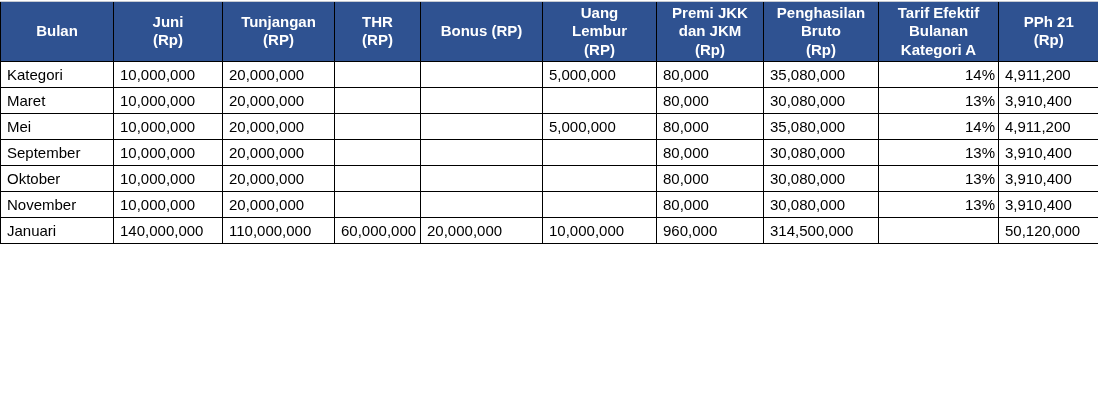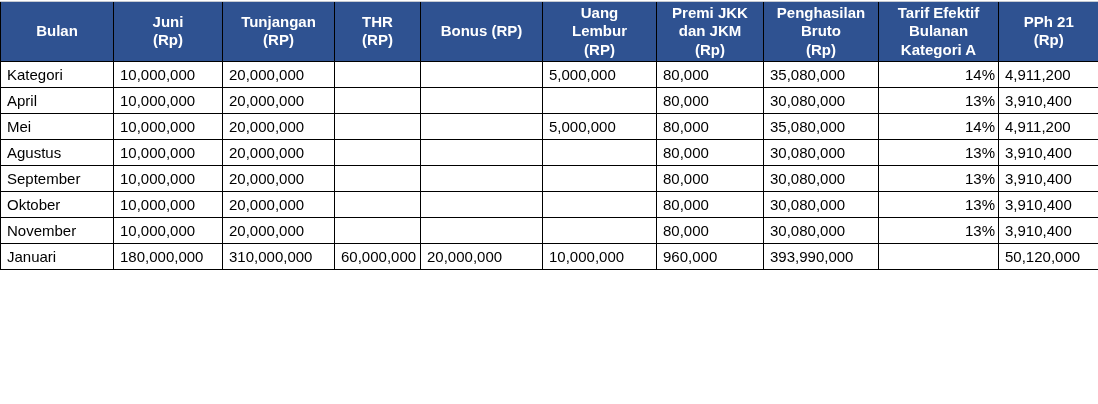--- a/index.html
+++ b/index.html
@@ -117,6 +117,18 @@
           <td>4,911,200</td>
         </tr>
         <tr>
+          <td>Maret</td>
+          <td>10,000,000</td>
+          <td>20,000,000</td>
+          <td></td>
+          <td></td>
+          <td></td>
+          <td>80,000</td>
+          <td>30,080,000</td>
+          <td class="right">13%</td>
+          <td>3,910,400</td>
+        </tr>
+        <tr>
           <td>April</td>
           <td>10,000,000</td>
           <td>20,000,000</td>

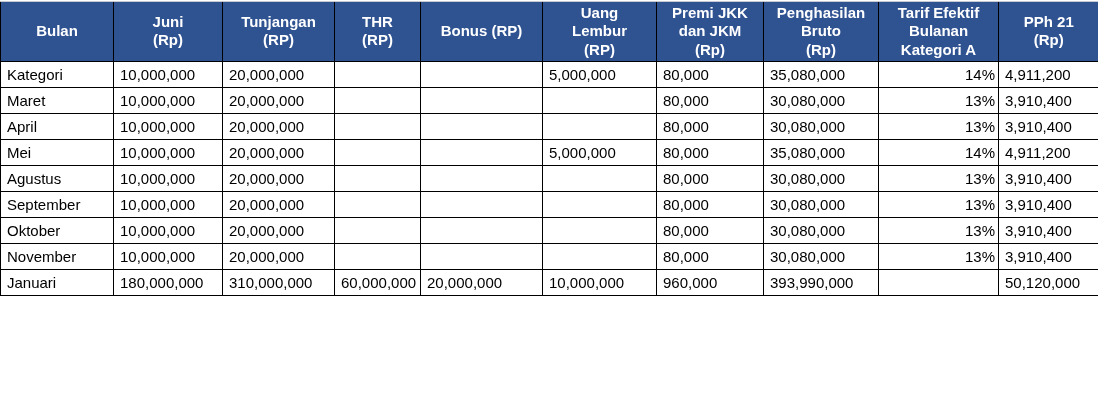--- a/index.html
+++ b/index.html
@@ -129,18 +129,6 @@
           <td>3,910,400</td>
         </tr>
         <tr>
-          <td>April</td>
-          <td>10,000,000</td>
-          <td>20,000,000</td>
-          <td></td>
-          <td></td>
-          <td></td>
-          <td>80,000</td>
-          <td>30,080,000</td>
-          <td class="right">13%</td>
-          <td>3,910,400</td>
-        </tr>
-        <tr>
           <td>Mei</td>
           <td>10,000,000</td>
           <td>20,000,000</td>

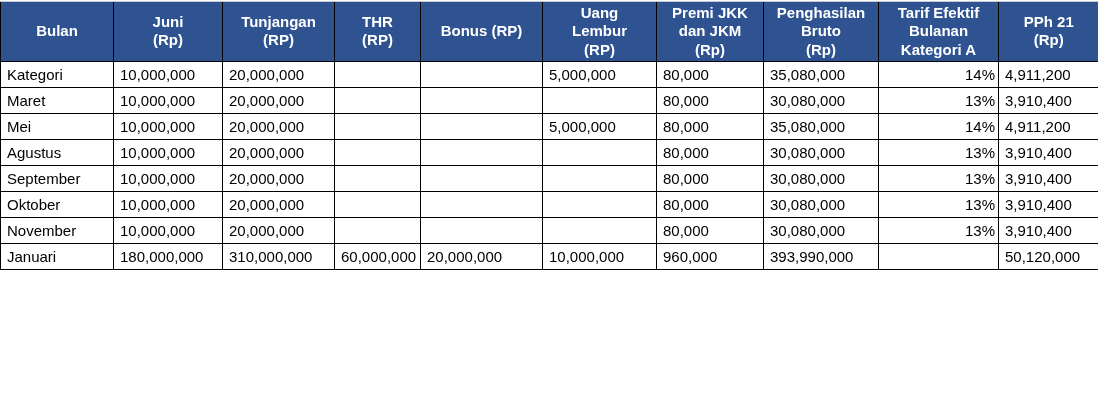--- a/index.html
+++ b/index.html
@@ -141,18 +141,6 @@
           <td>4,911,200</td>
         </tr>
         <tr>
-          <td>Agustus</td>
-          <td>10,000,000</td>
-          <td>20,000,000</td>
-          <td></td>
-          <td></td>
-          <td></td>
-          <td>80,000</td>
-          <td>30,080,000</td>
-          <td class="right">13%</td>
-          <td>3,910,400</td>
-        </tr>
-        <tr>
           <td>September</td>
           <td>10,000,000</td>
           <td>20,000,000</td>

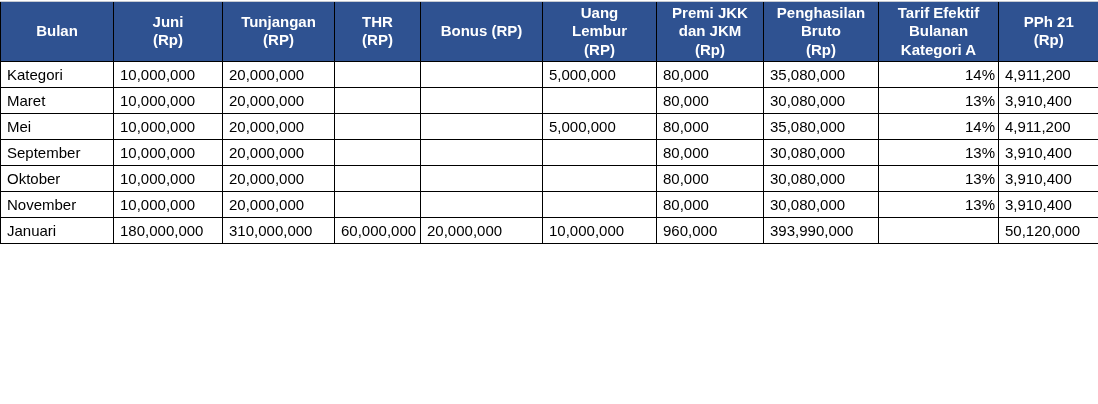--- a/index.html
+++ b/index.html
@@ -178,7 +178,7 @@
         </tr>
         <tr>
           <td>Januari</td>
-          <td>180,000,000</td>
+          <td>140,000,000</td>
           <td>310,000,000</td>
           <td>60,000,000</td>
           <td>20,000,000</td>

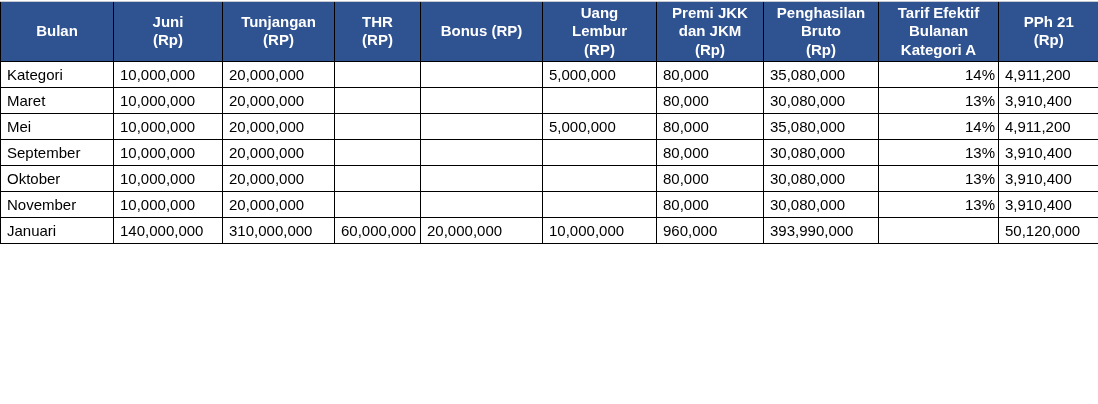--- a/index.html
+++ b/index.html
@@ -179,7 +179,7 @@
         <tr>
           <td>Januari</td>
           <td>140,000,000</td>
-          <td>310,000,000</td>
+          <td>110,000,000</td>
           <td>60,000,000</td>
           <td>20,000,000</td>
           <td>10,000,000</td>

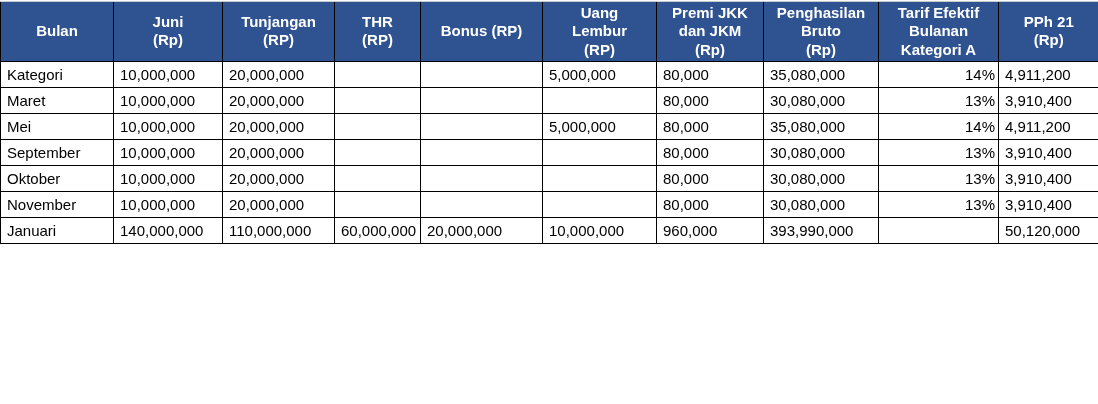--- a/index.html
+++ b/index.html
@@ -184,7 +184,7 @@
           <td>20,000,000</td>
           <td>10,000,000</td>
           <td>960,000</td>
-          <td>393,990,000</td>
+          <td>314,500,000</td>
           <td class="right"></td>
           <td>50,120,000</td>
         </tr>

